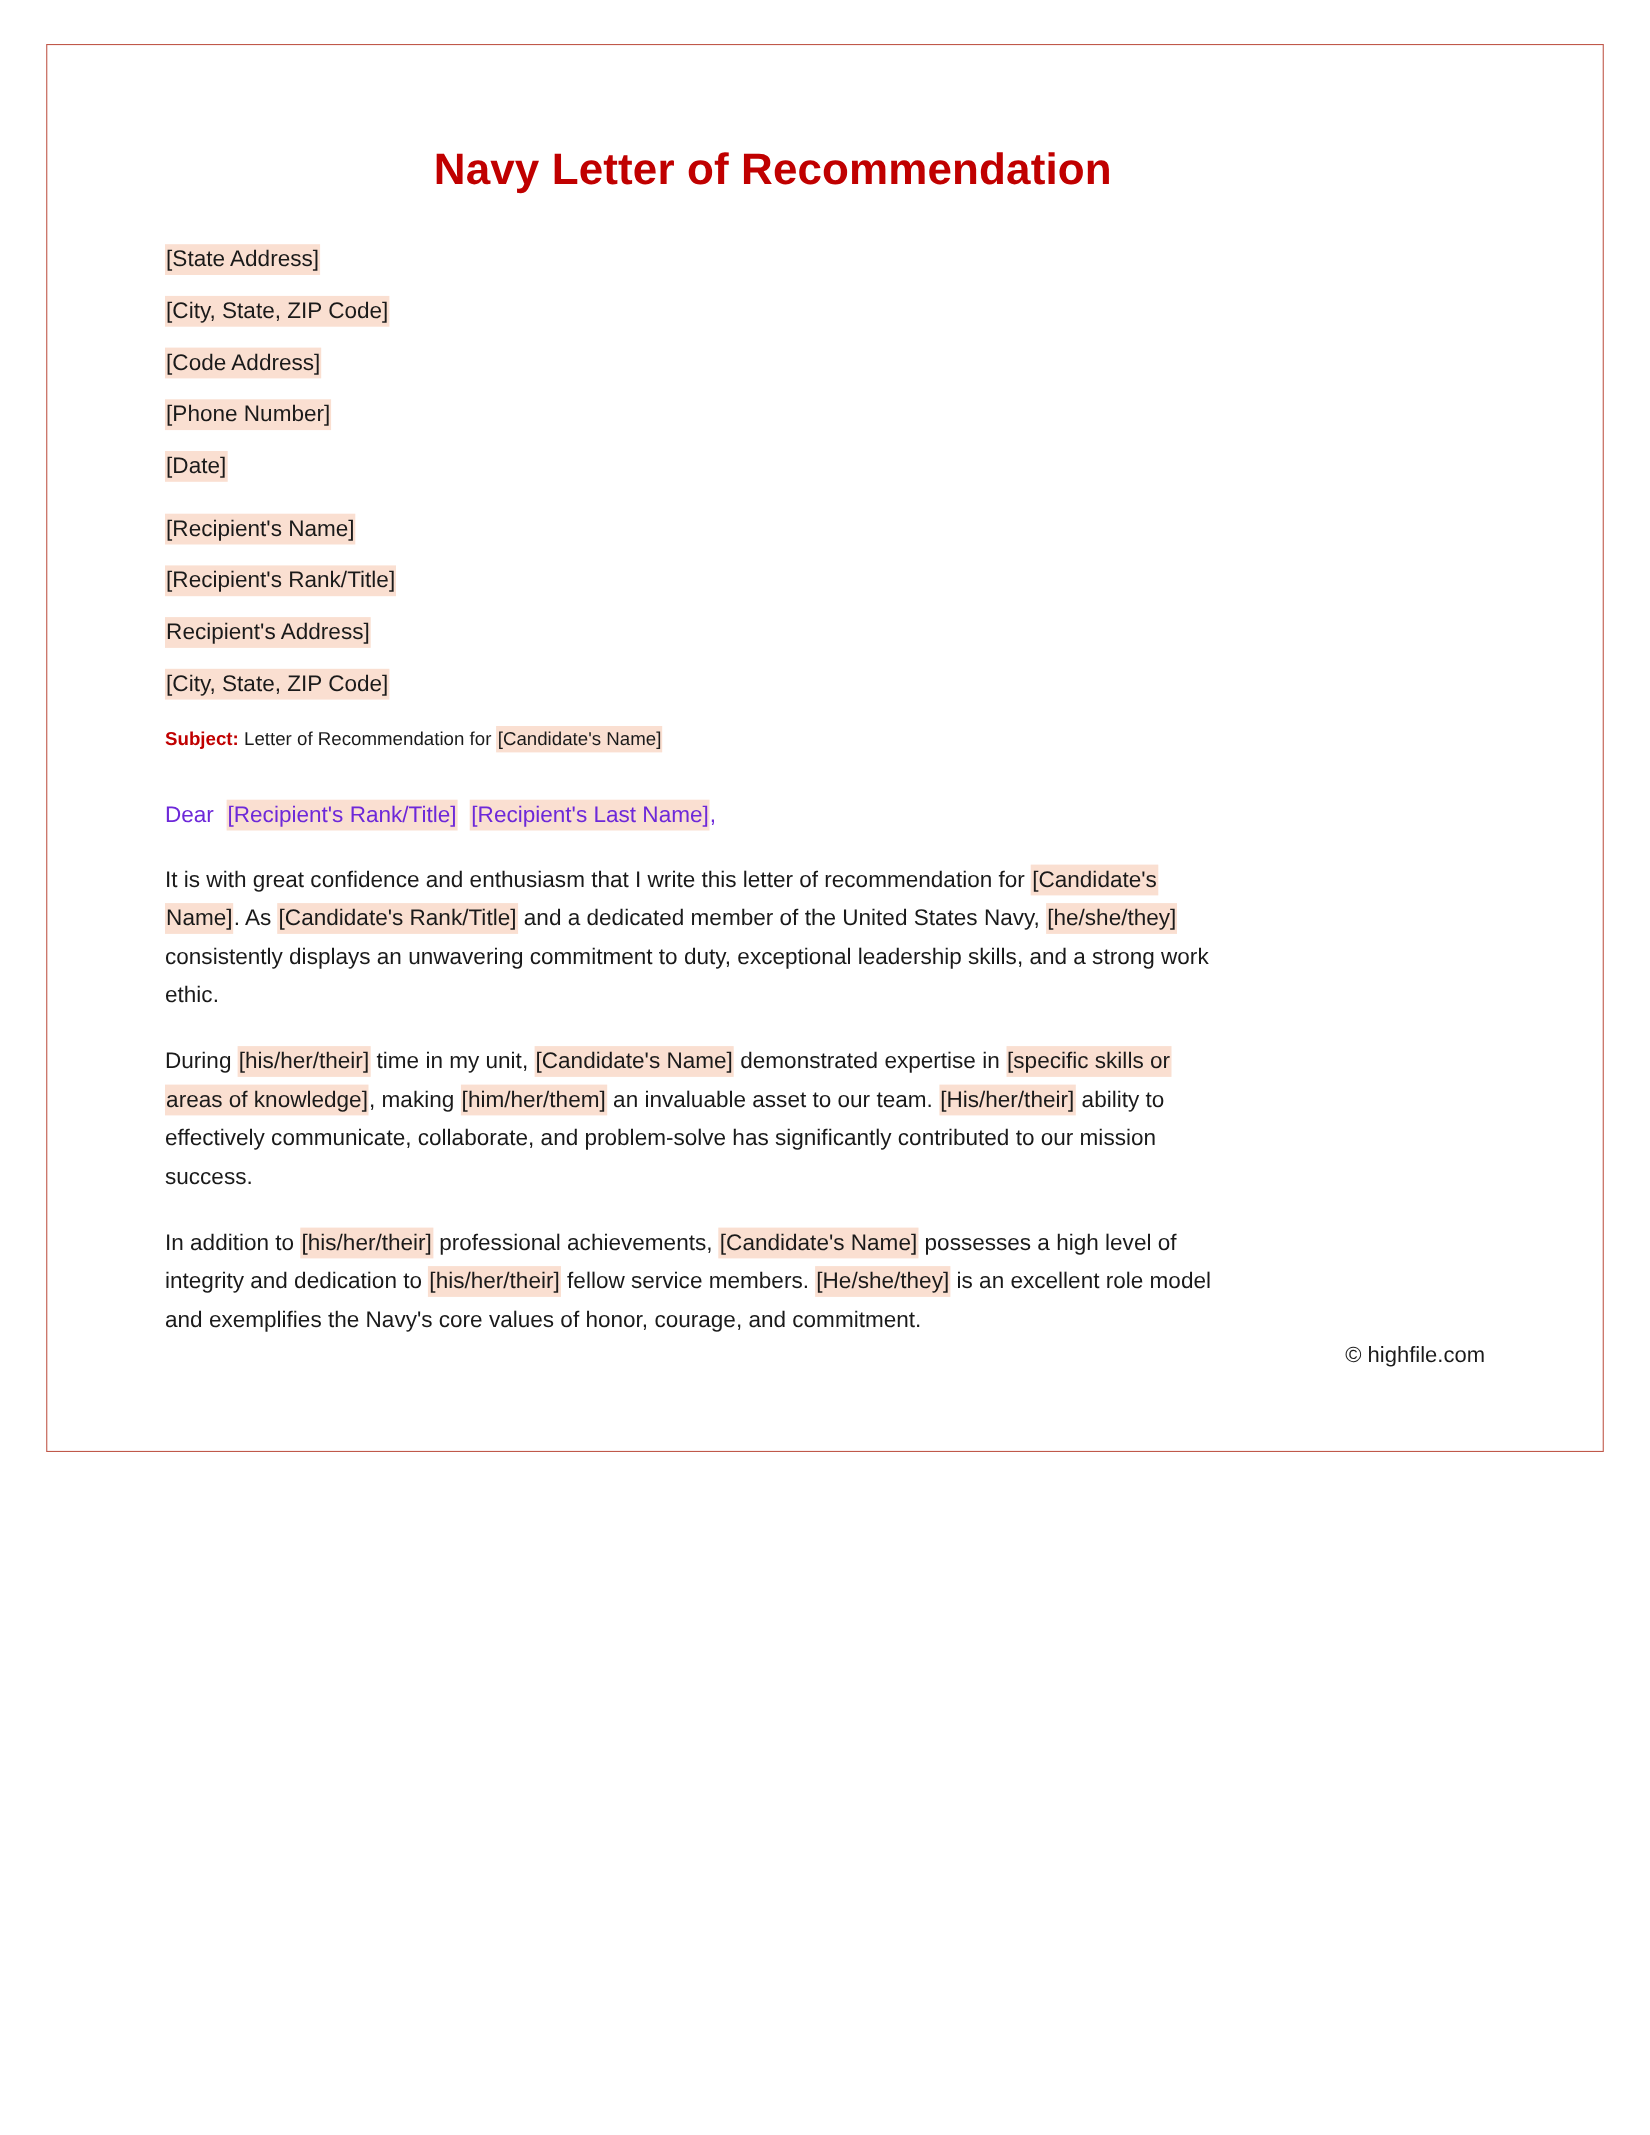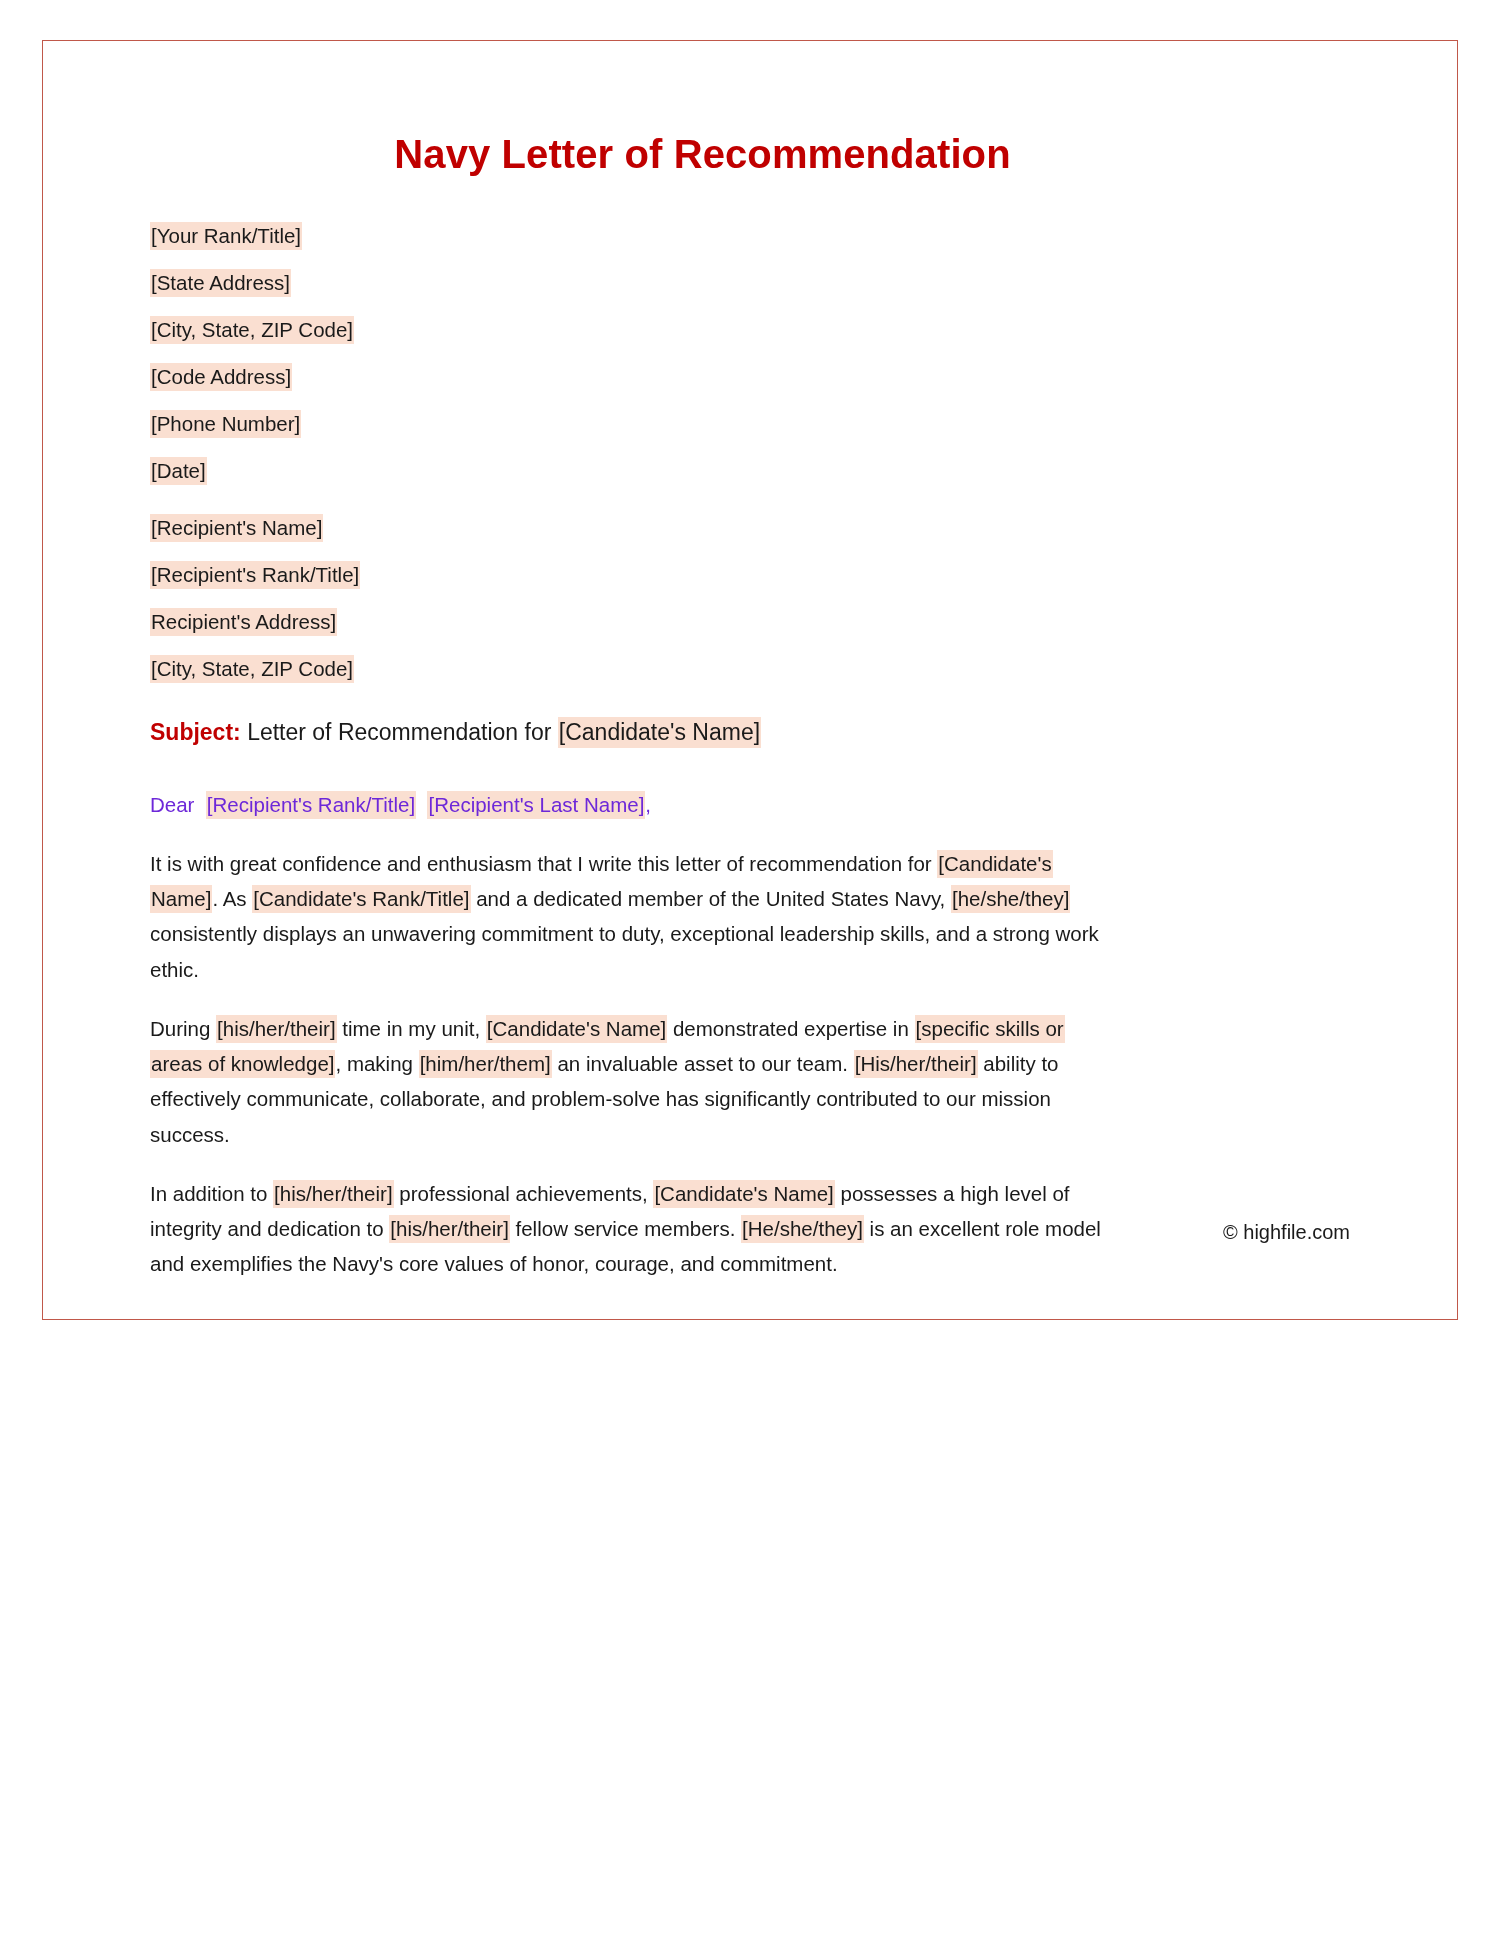--- a/index.html
+++ b/index.html
@@ -119,7 +119,6 @@
     <h1 class="doc-title">Navy Letter of Recommendation</h1>
 
     <div>
-      <div class="addr-line"><span class="hl">[Your Rank/Title]</span></div>
       <div class="addr-line"><span class="hl">[State Address]</span></div>
       <div class="addr-line"><span class="hl">[City, State, ZIP Code]</span></div>
       <div class="addr-line"><span class="hl">[Code Address]</span></div>

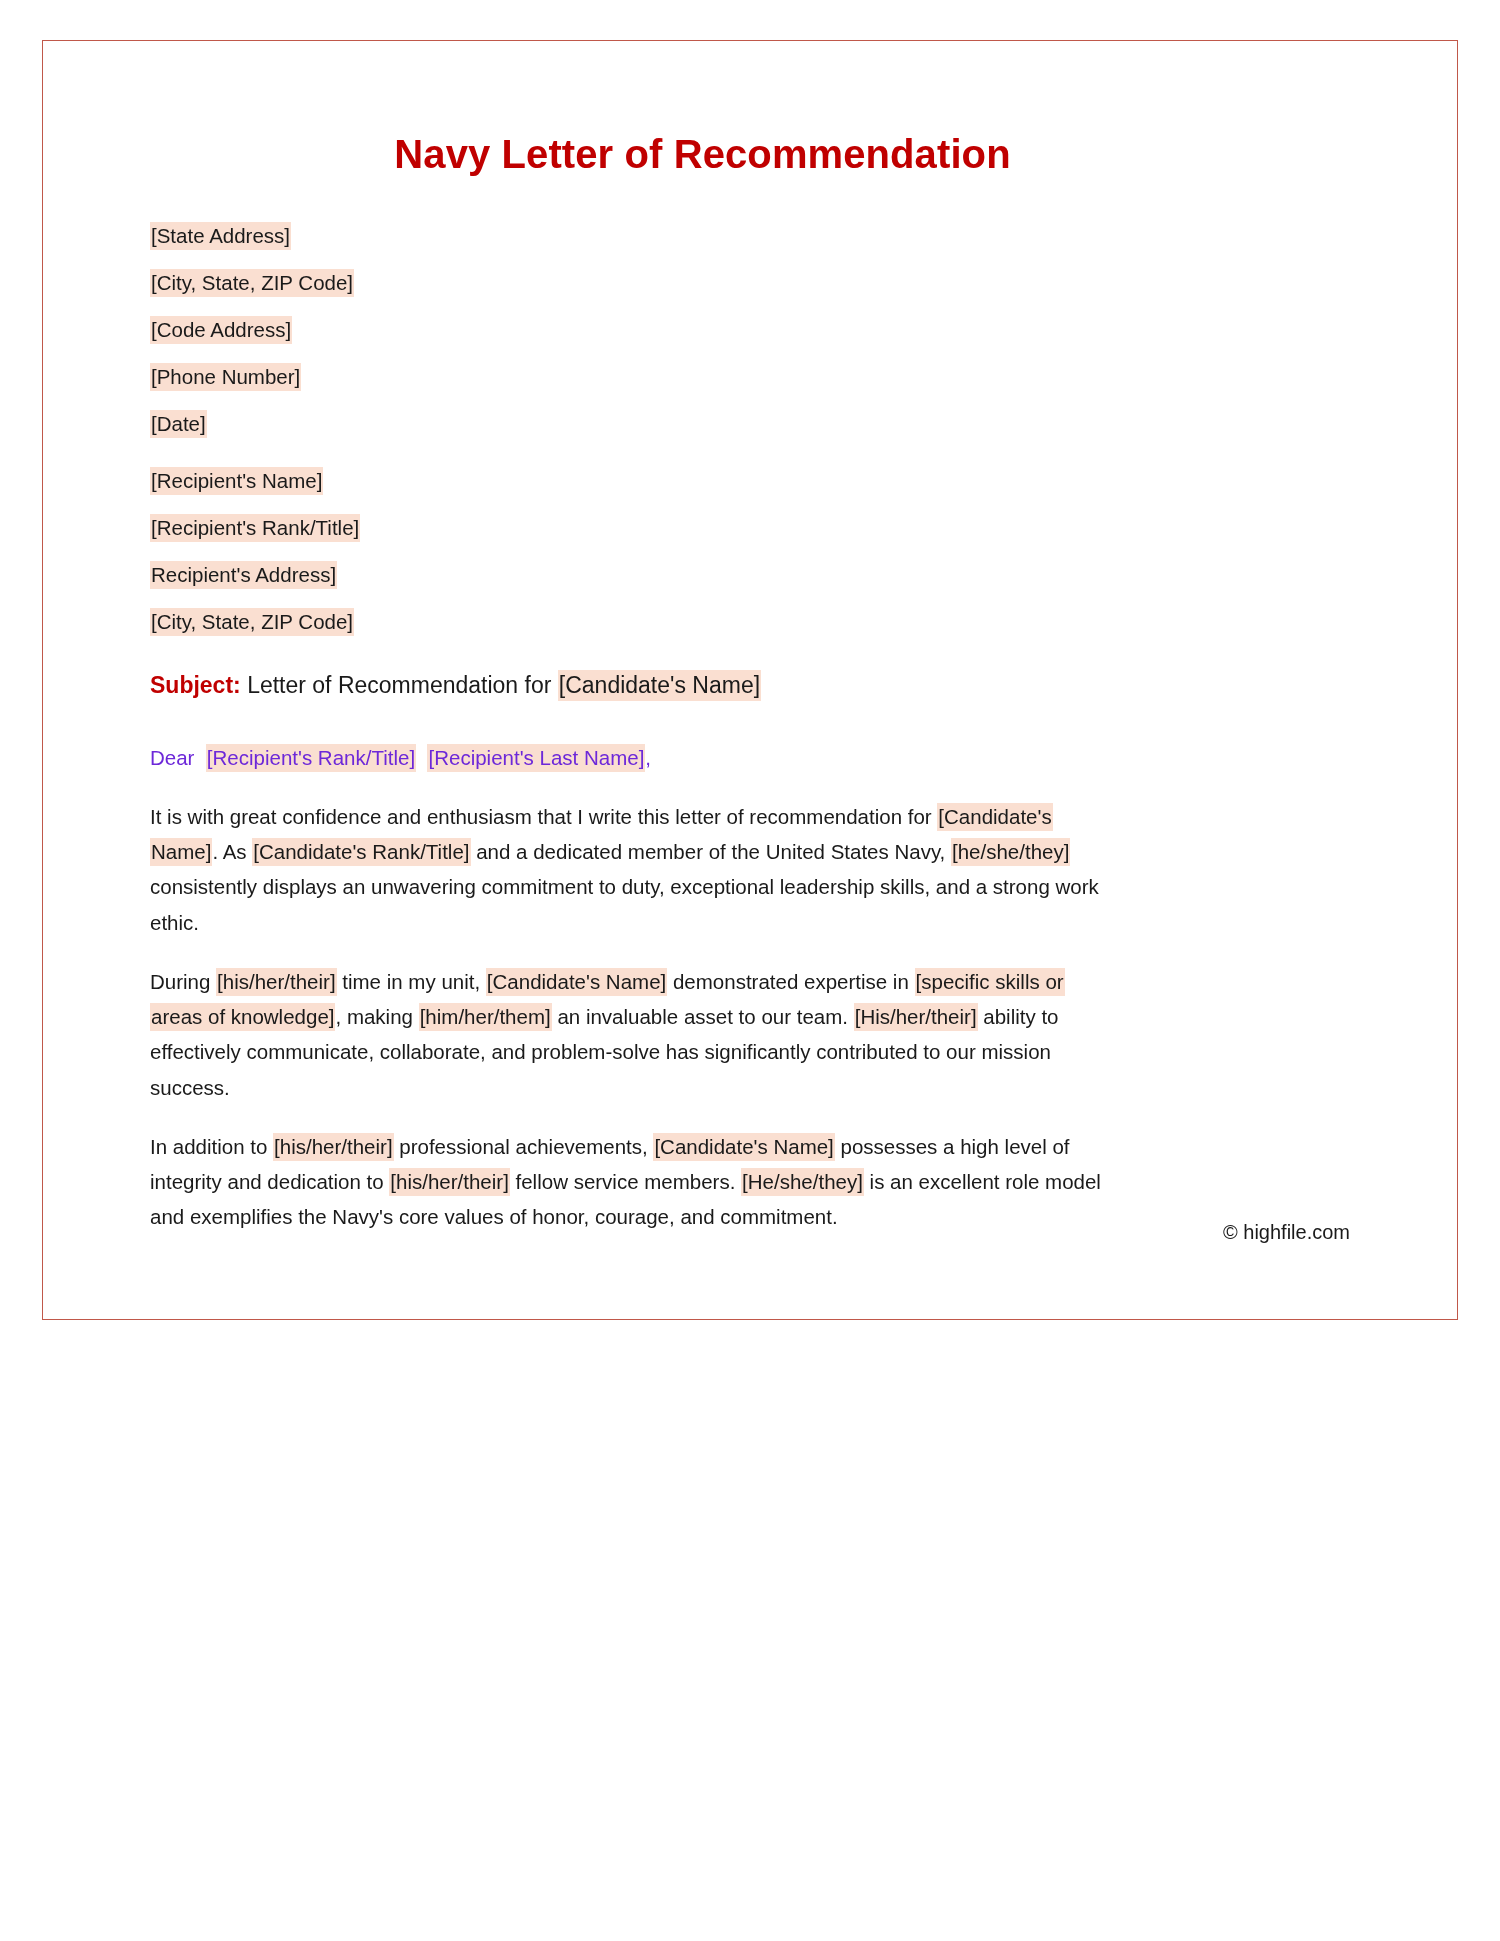--- a/index.html
+++ b/index.html
@@ -71,9 +71,9 @@
   .gap-block { height: 33px; }
 
   .subject-line {
-    font-size: 23px;
+    font-size: 17px;
     color: #1a1a1a;
-    margin-top: 38px;
+    margin-top: 28px;
     line-height: 1.2;
   }
   .subject-label {

